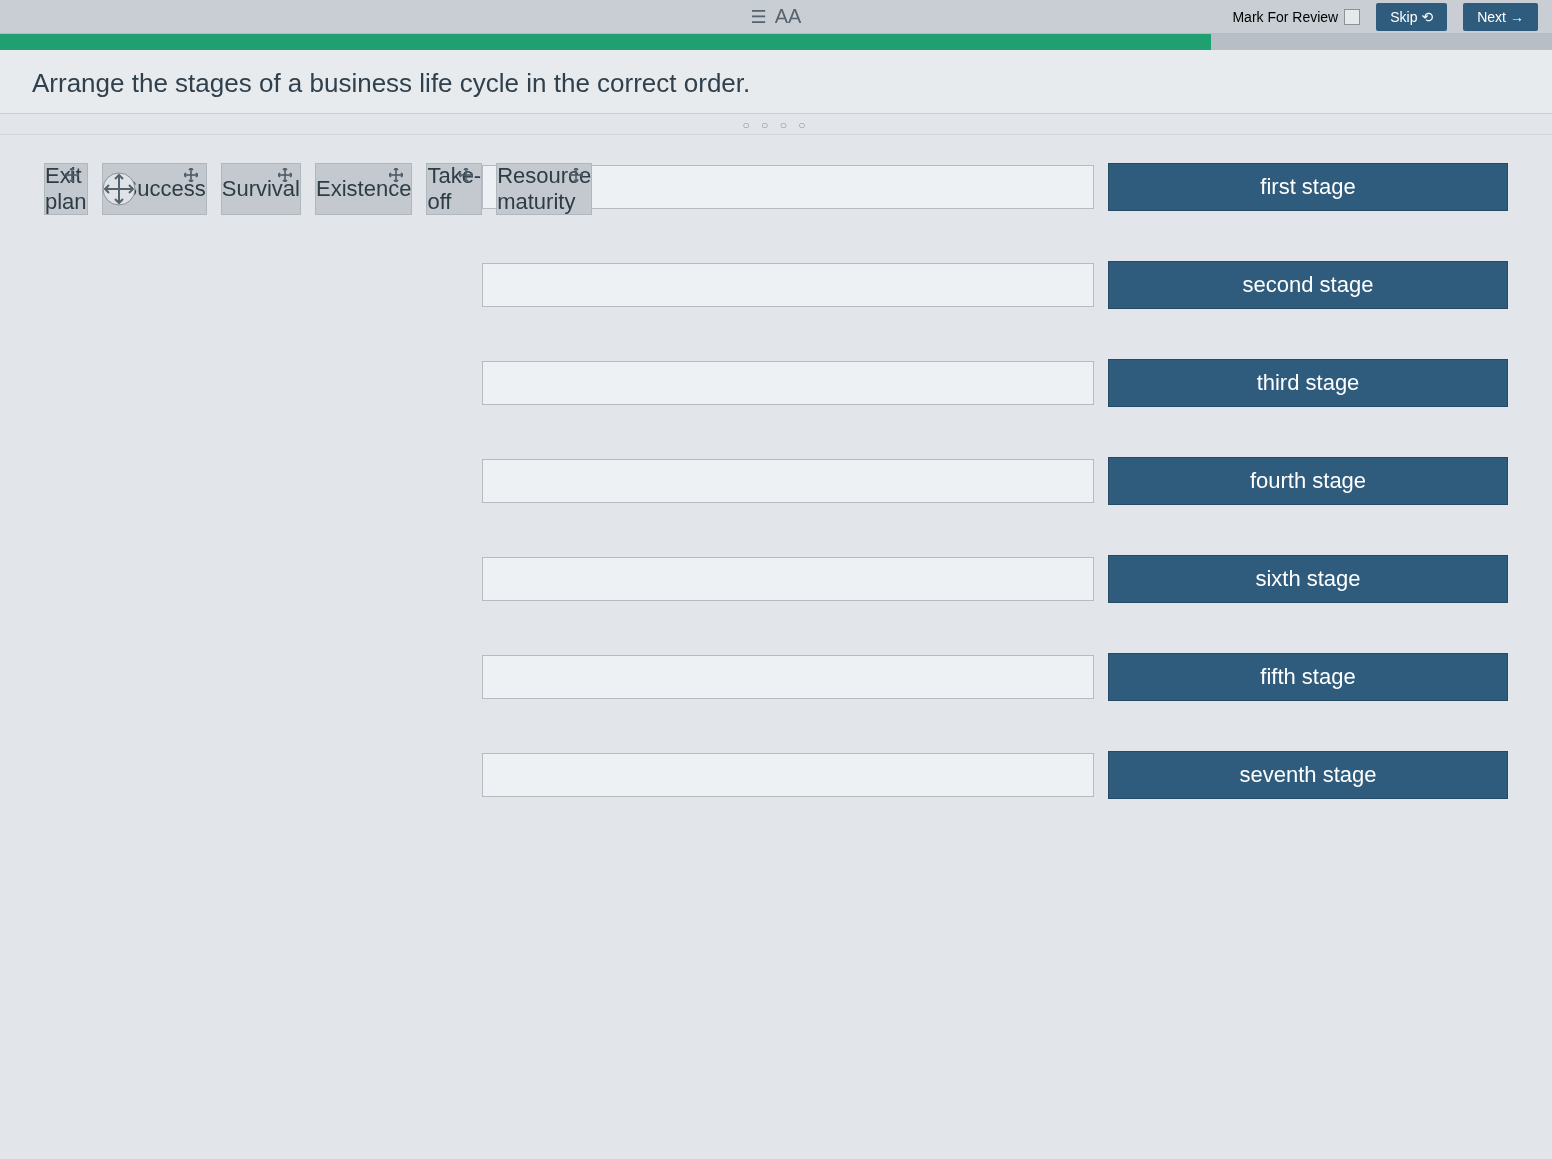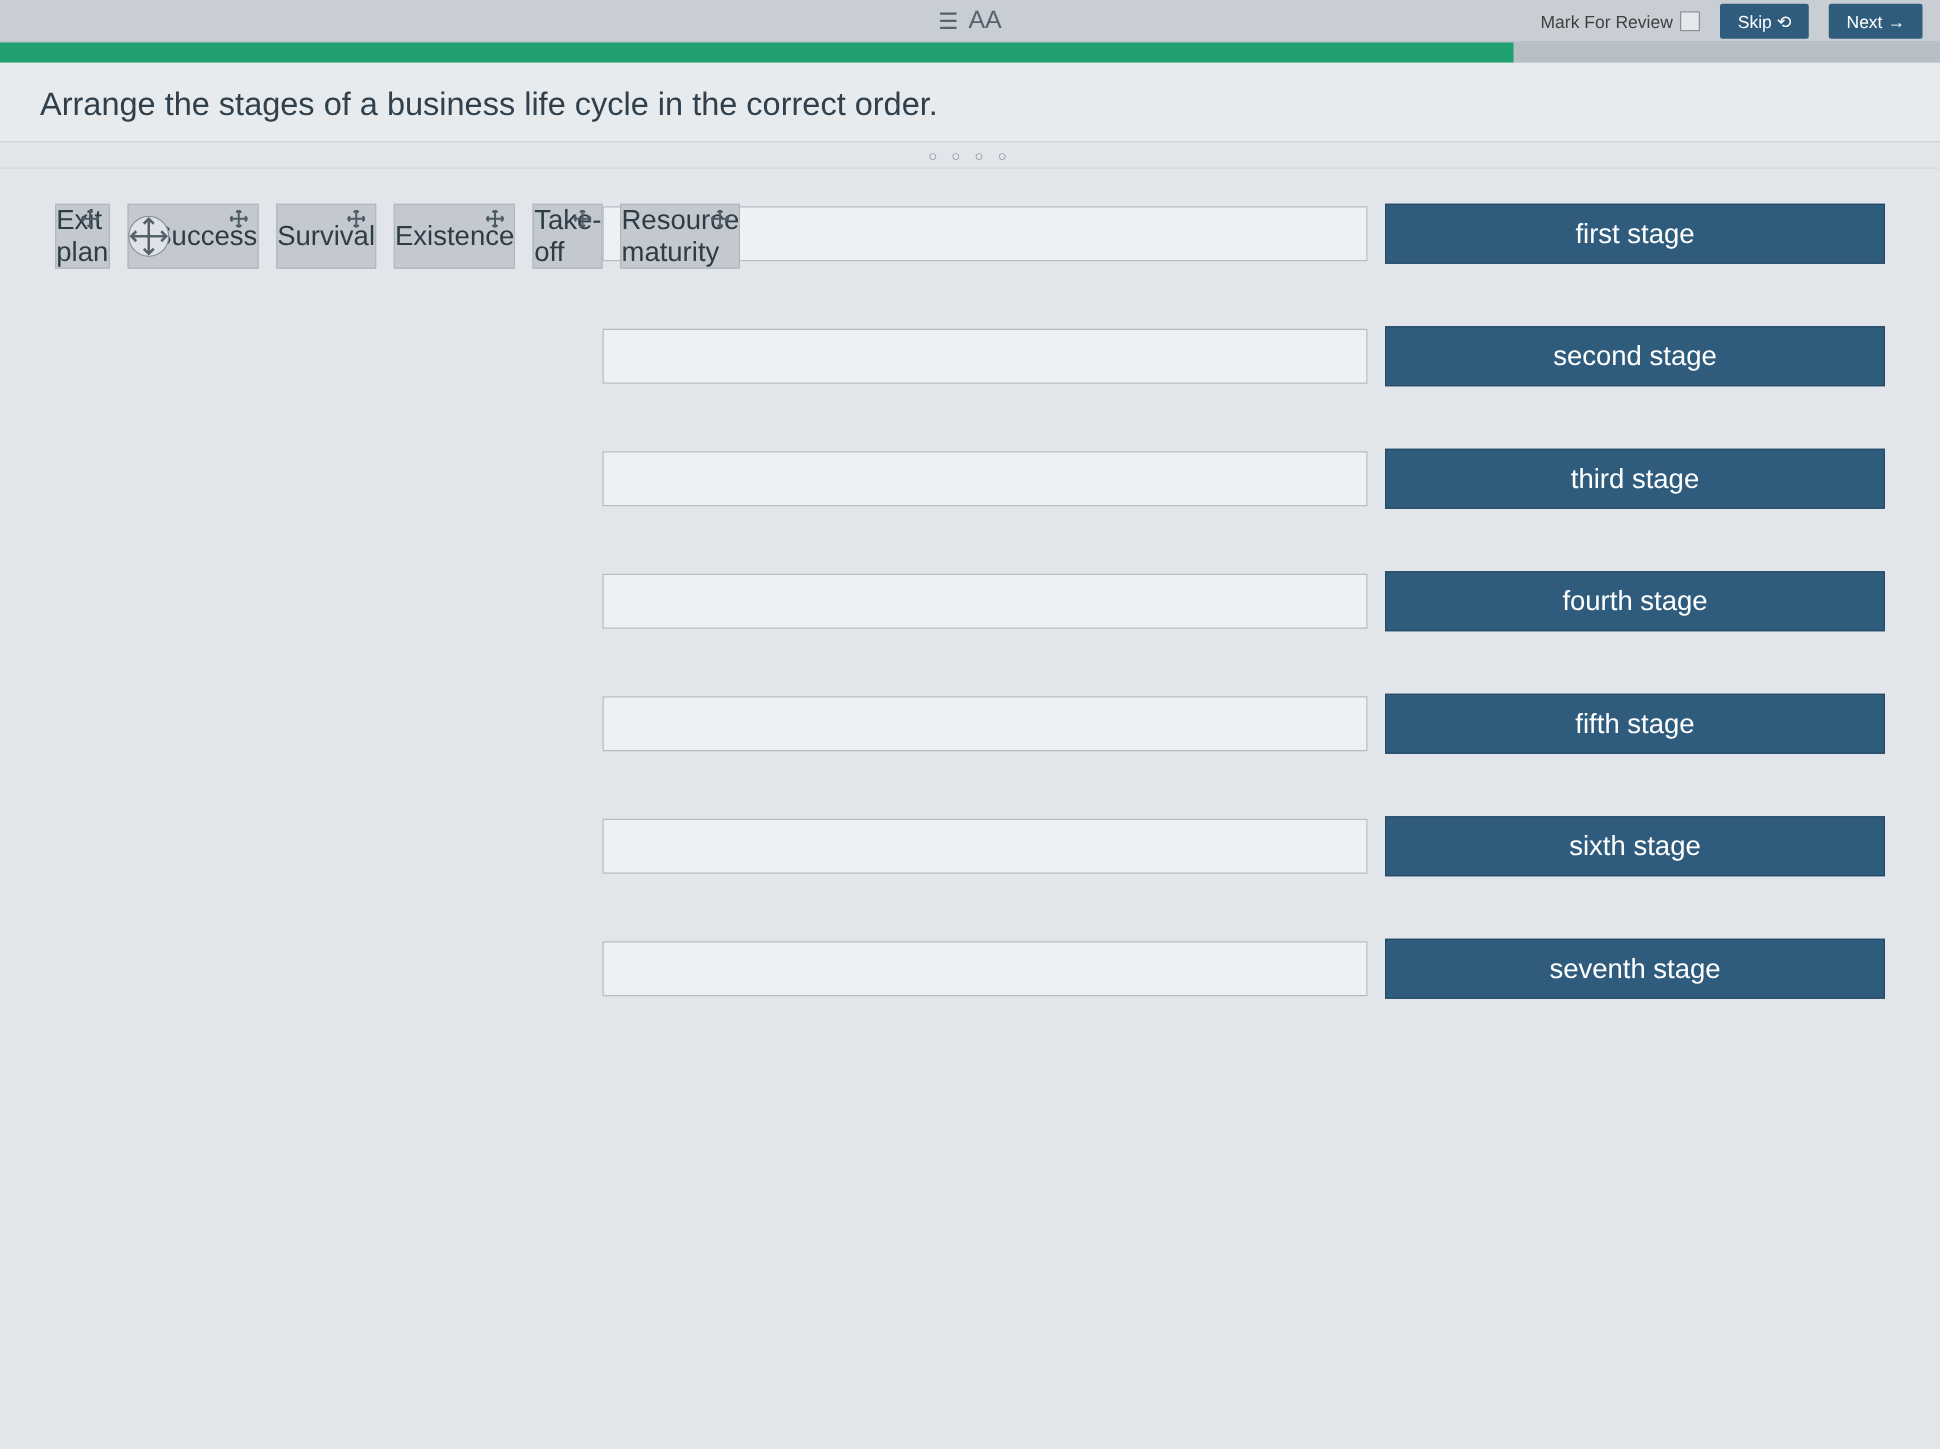--- a/index.html
+++ b/index.html
@@ -36,7 +36,7 @@
     display: flex;
     align-items: center;
     gap: 6px;
-    color: #404040;
+    color: #000000;
     font-size: 14px;
   }
   .mark-review .box {

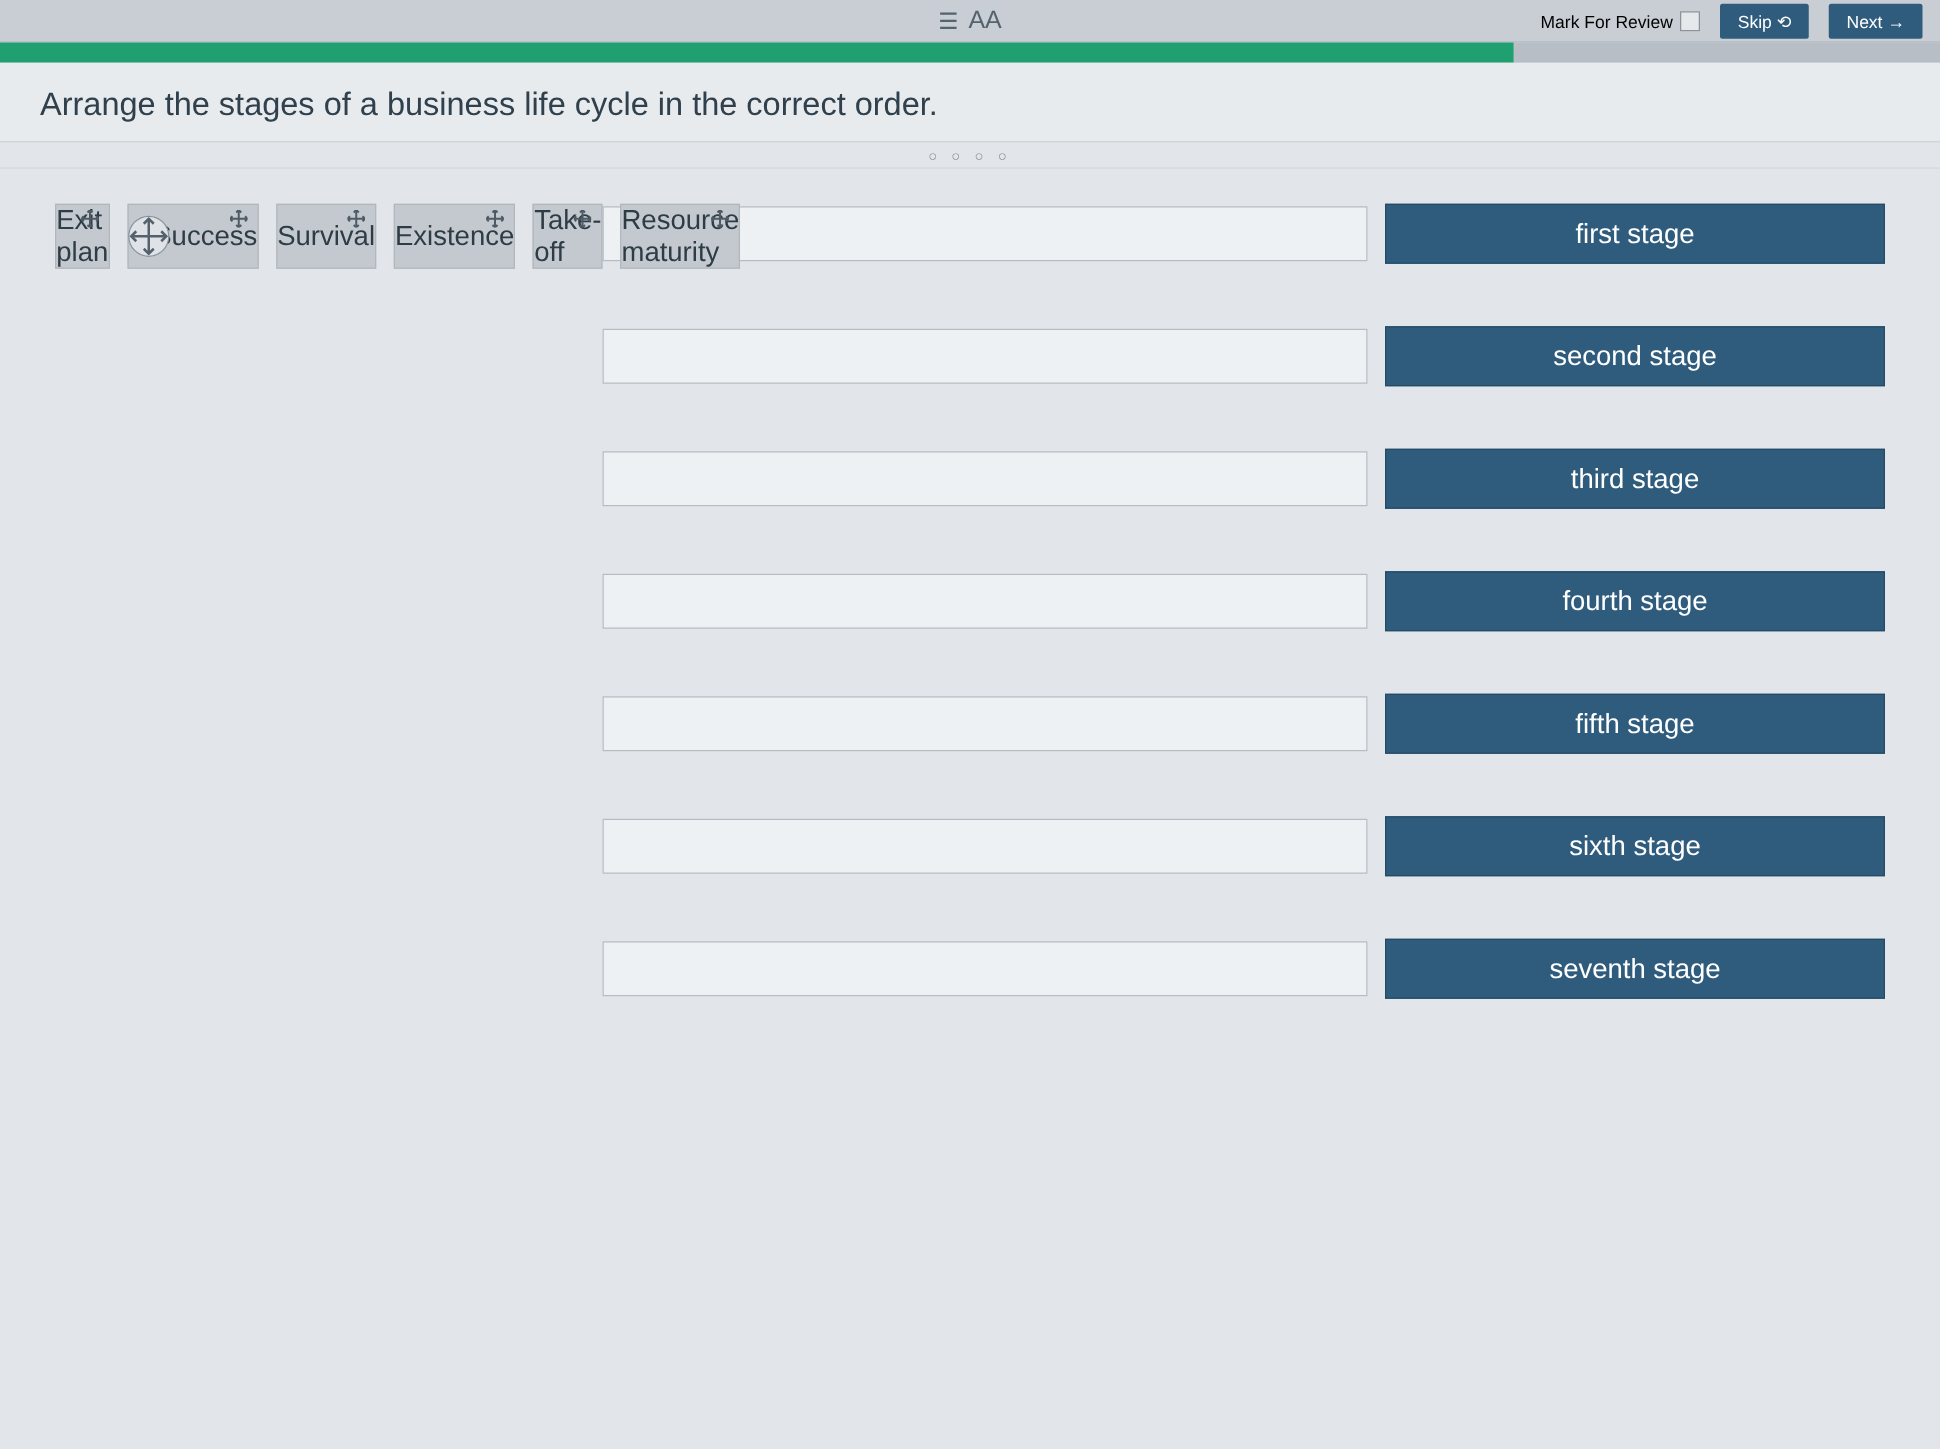--- a/index.html
+++ b/index.html
@@ -329,14 +329,14 @@
     </div>
     <div class="row">
       <div class="drop-zone"></div>
+      <div class="target-label">sixth stage</div>
+    </div>
+    <div class="row">
+      <div class="drop-zone"></div>
       <div class="target-label">fifth stage</div>
     </div>
     <div class="row">
       <div class="drop-zone"></div>
-      <div class="target-label">sixth stage</div>
-    </div>
-    <div class="row">
-      <div class="drop-zone"></div>
       <div class="target-label">seventh stage</div>
     </div>
   </div>

